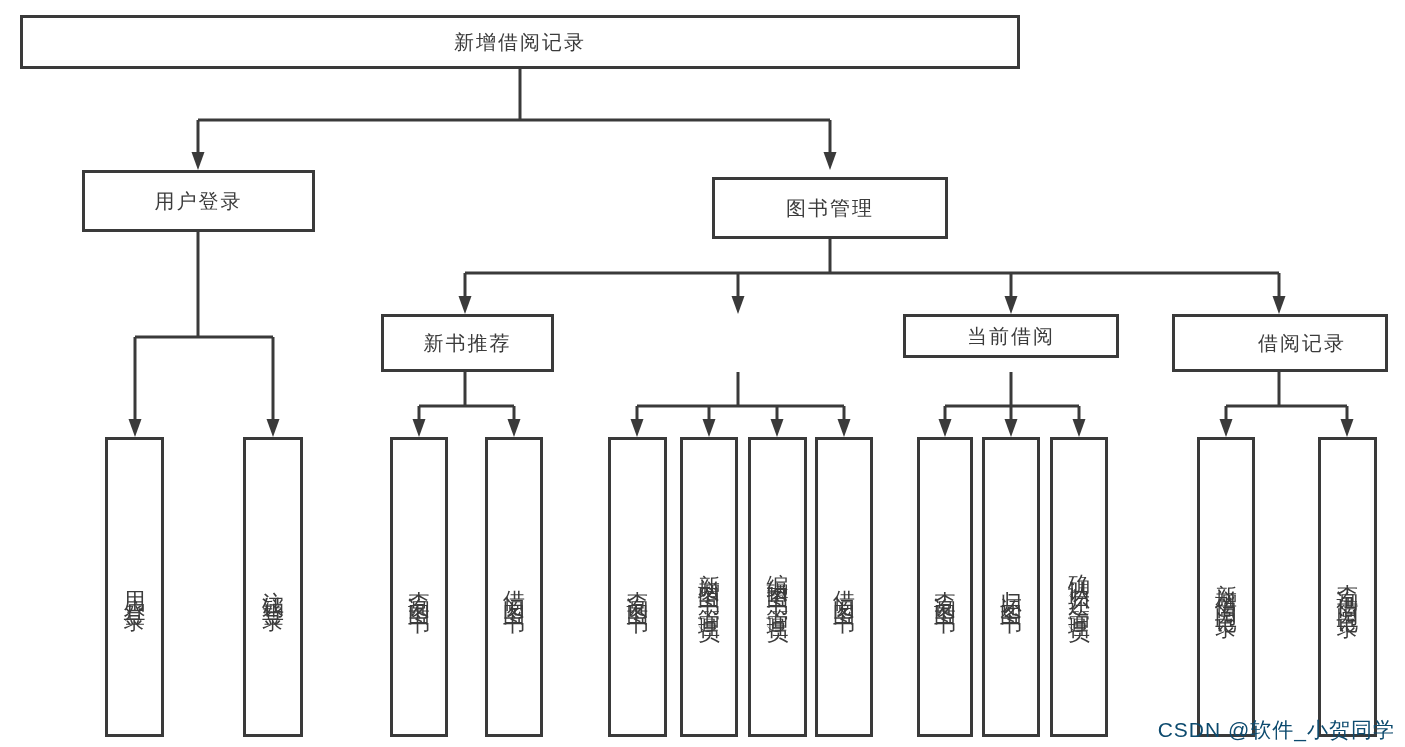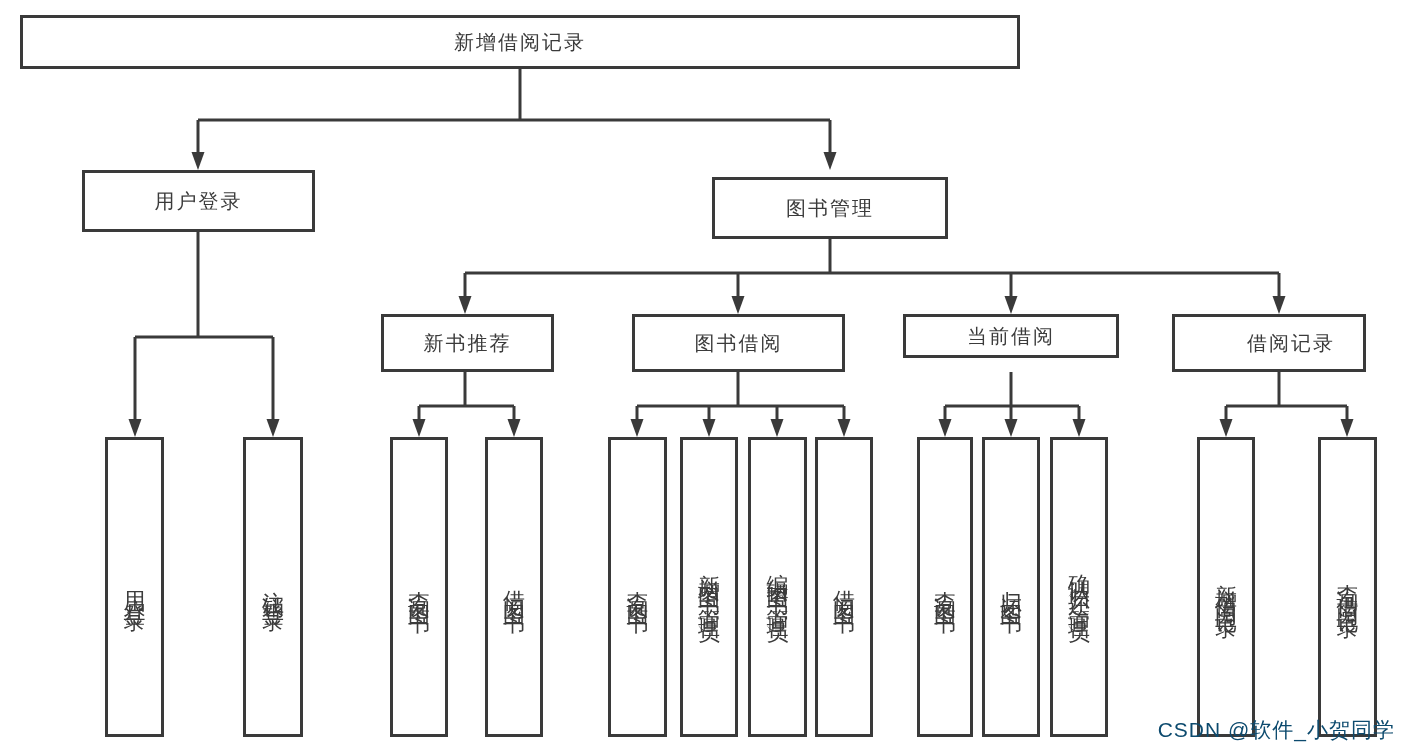--- a/index.html
+++ b/index.html
@@ -143,7 +143,6 @@
   <div class="node h" style="left:712px; top:170px; width:236px; height:62px;margin-top:7px;">图书管理</div>
 
   <div class="node h" style="left:381px; top:314px; width:173px; height:58px;">新书推荐</div>
-  <div class="node h" style="left:632px; top:314px; width:213px; height:58px;">图书借阅</div>
   <div class="node h" style="left:903px; top:314px; width:216px; height:44px;">当前借阅</div>
   <div class="node h" style="left:1172px; top:314px; width:194px; height:58px;padding-left:44px;">借阅记录</div>
 

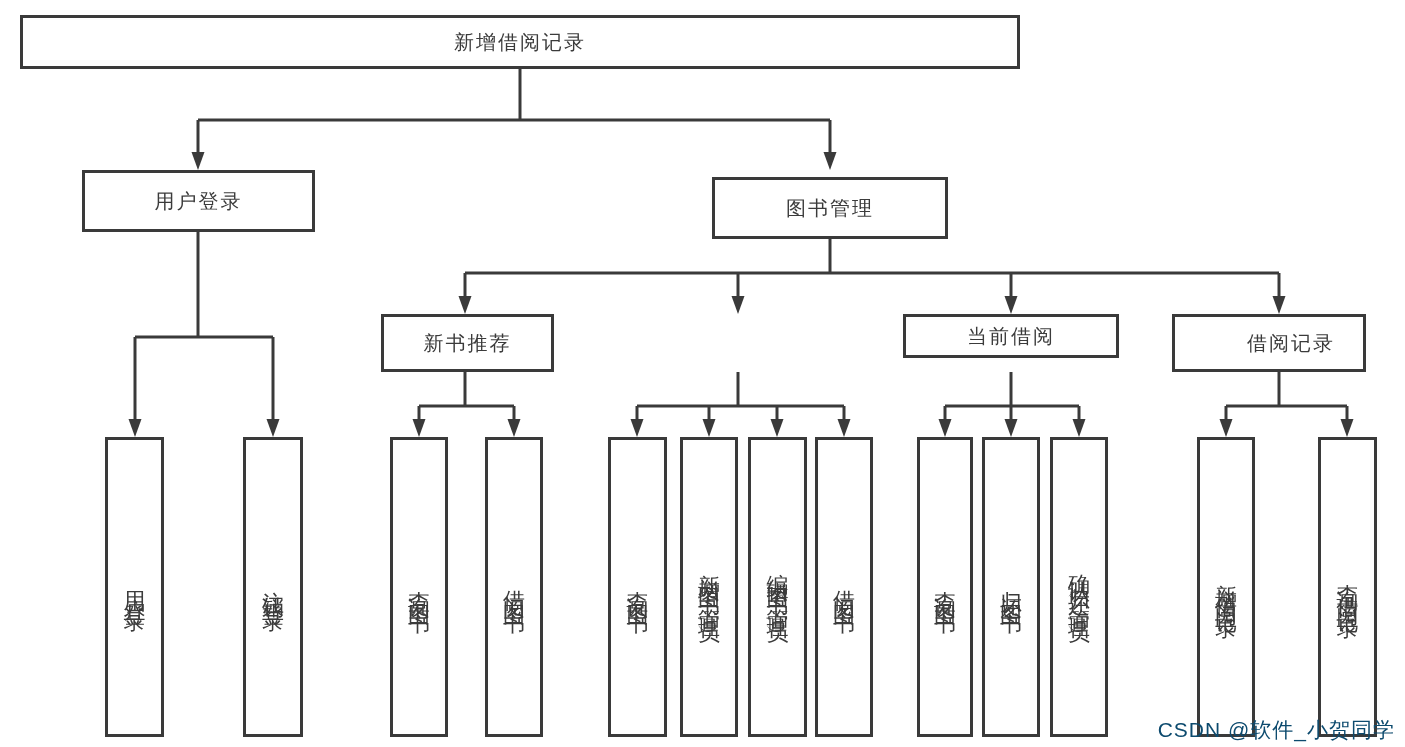--- a/index.html
+++ b/index.html
@@ -144,7 +144,7 @@
 
   <div class="node h" style="left:381px; top:314px; width:173px; height:58px;">新书推荐</div>
   <div class="node h" style="left:903px; top:314px; width:216px; height:44px;">当前借阅</div>
-  <div class="node h" style="left:1172px; top:314px; width:194px; height:58px;padding-left:44px;">借阅记录</div>
+  <div class="node h" style="left:1172px; top:314px; width:216px; height:58px;padding-left:44px;">借阅记录</div>
 
   <div class="node v" style="left:105px; top:437px; width:59px; height:300px;">用户登录</div>
   <div class="node v" style="left:243px; top:437px; width:60px; height:300px;">注销登录</div>

